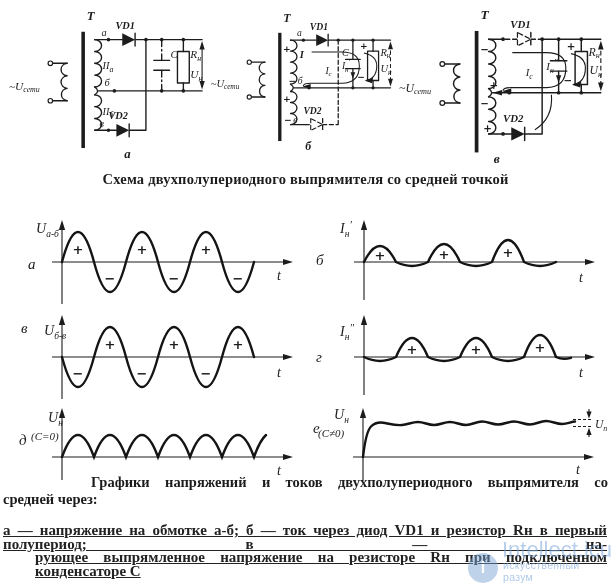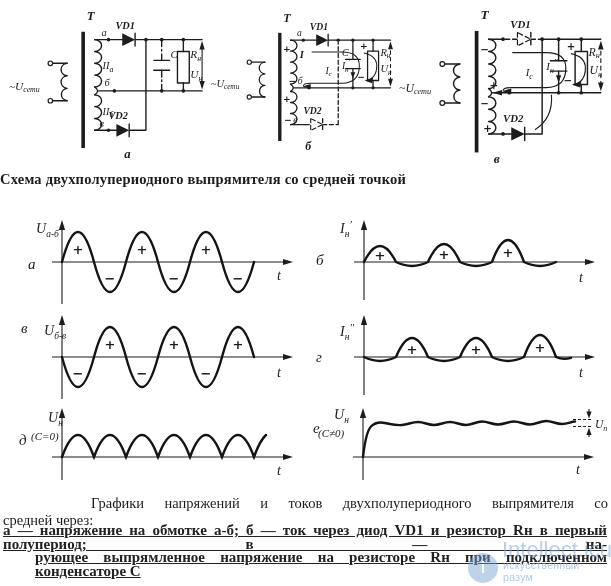--- a/index.html
+++ b/index.html
@@ -18,7 +18,7 @@
   .b{font-weight:700;}
   .sign{font-family:"DejaVu Sans",sans-serif;font-weight:700;font-size:13px;text-anchor:middle;}
   .csign{font-family:"DejaVu Sans",sans-serif;font-weight:700;font-size:10px;text-anchor:middle;}
-  .cap1{position:absolute;top:171px;left:0;width:611px;
+  .cap1{position:absolute;top:171px;left:0;width:611px;text-align:center;
         font-size:14.5px;font-weight:600;letter-spacing:.2px;}
   .cap2{position:absolute;top:495px;left:3px;width:605px;font-size:14.5px;font-weight:400;line-height:16.5px;}
   .cap2 .l1{text-indent:88px;text-align:justify;text-align-last:justify;}

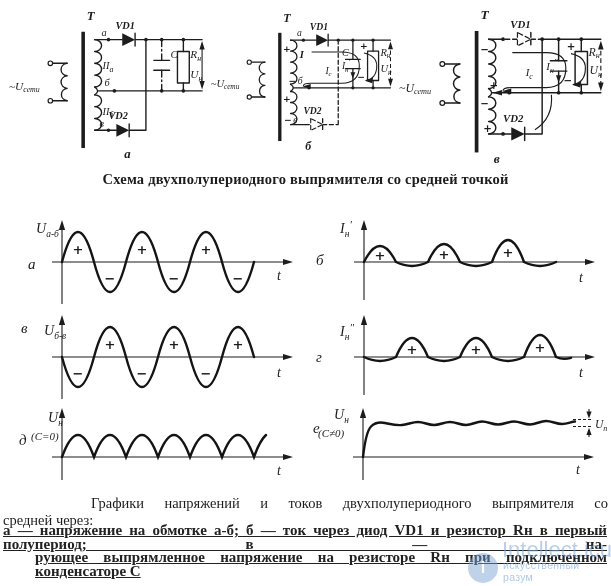--- a/index.html
+++ b/index.html
@@ -20,7 +20,7 @@
   .csign{font-family:"DejaVu Sans",sans-serif;font-weight:700;font-size:10px;text-anchor:middle;}
   .cap1{position:absolute;top:171px;left:0;width:611px;text-align:center;
         font-size:14.5px;font-weight:600;letter-spacing:.2px;}
-  .cap2{position:absolute;top:495px;left:3px;width:605px;font-size:14.5px;font-weight:400;line-height:16.5px;}
+  .cap2{position:absolute;top:474px;left:3px;width:605px;font-size:14.5px;font-weight:700;line-height:16.5px;}
   .cap2 .l1{text-indent:88px;text-align:justify;text-align-last:justify;}
   .legend{position:absolute;top:524px;left:3px;width:604px;font-size:15px;font-weight:600;
           line-height:13.6px;color:#222;text-decoration:underline;}

